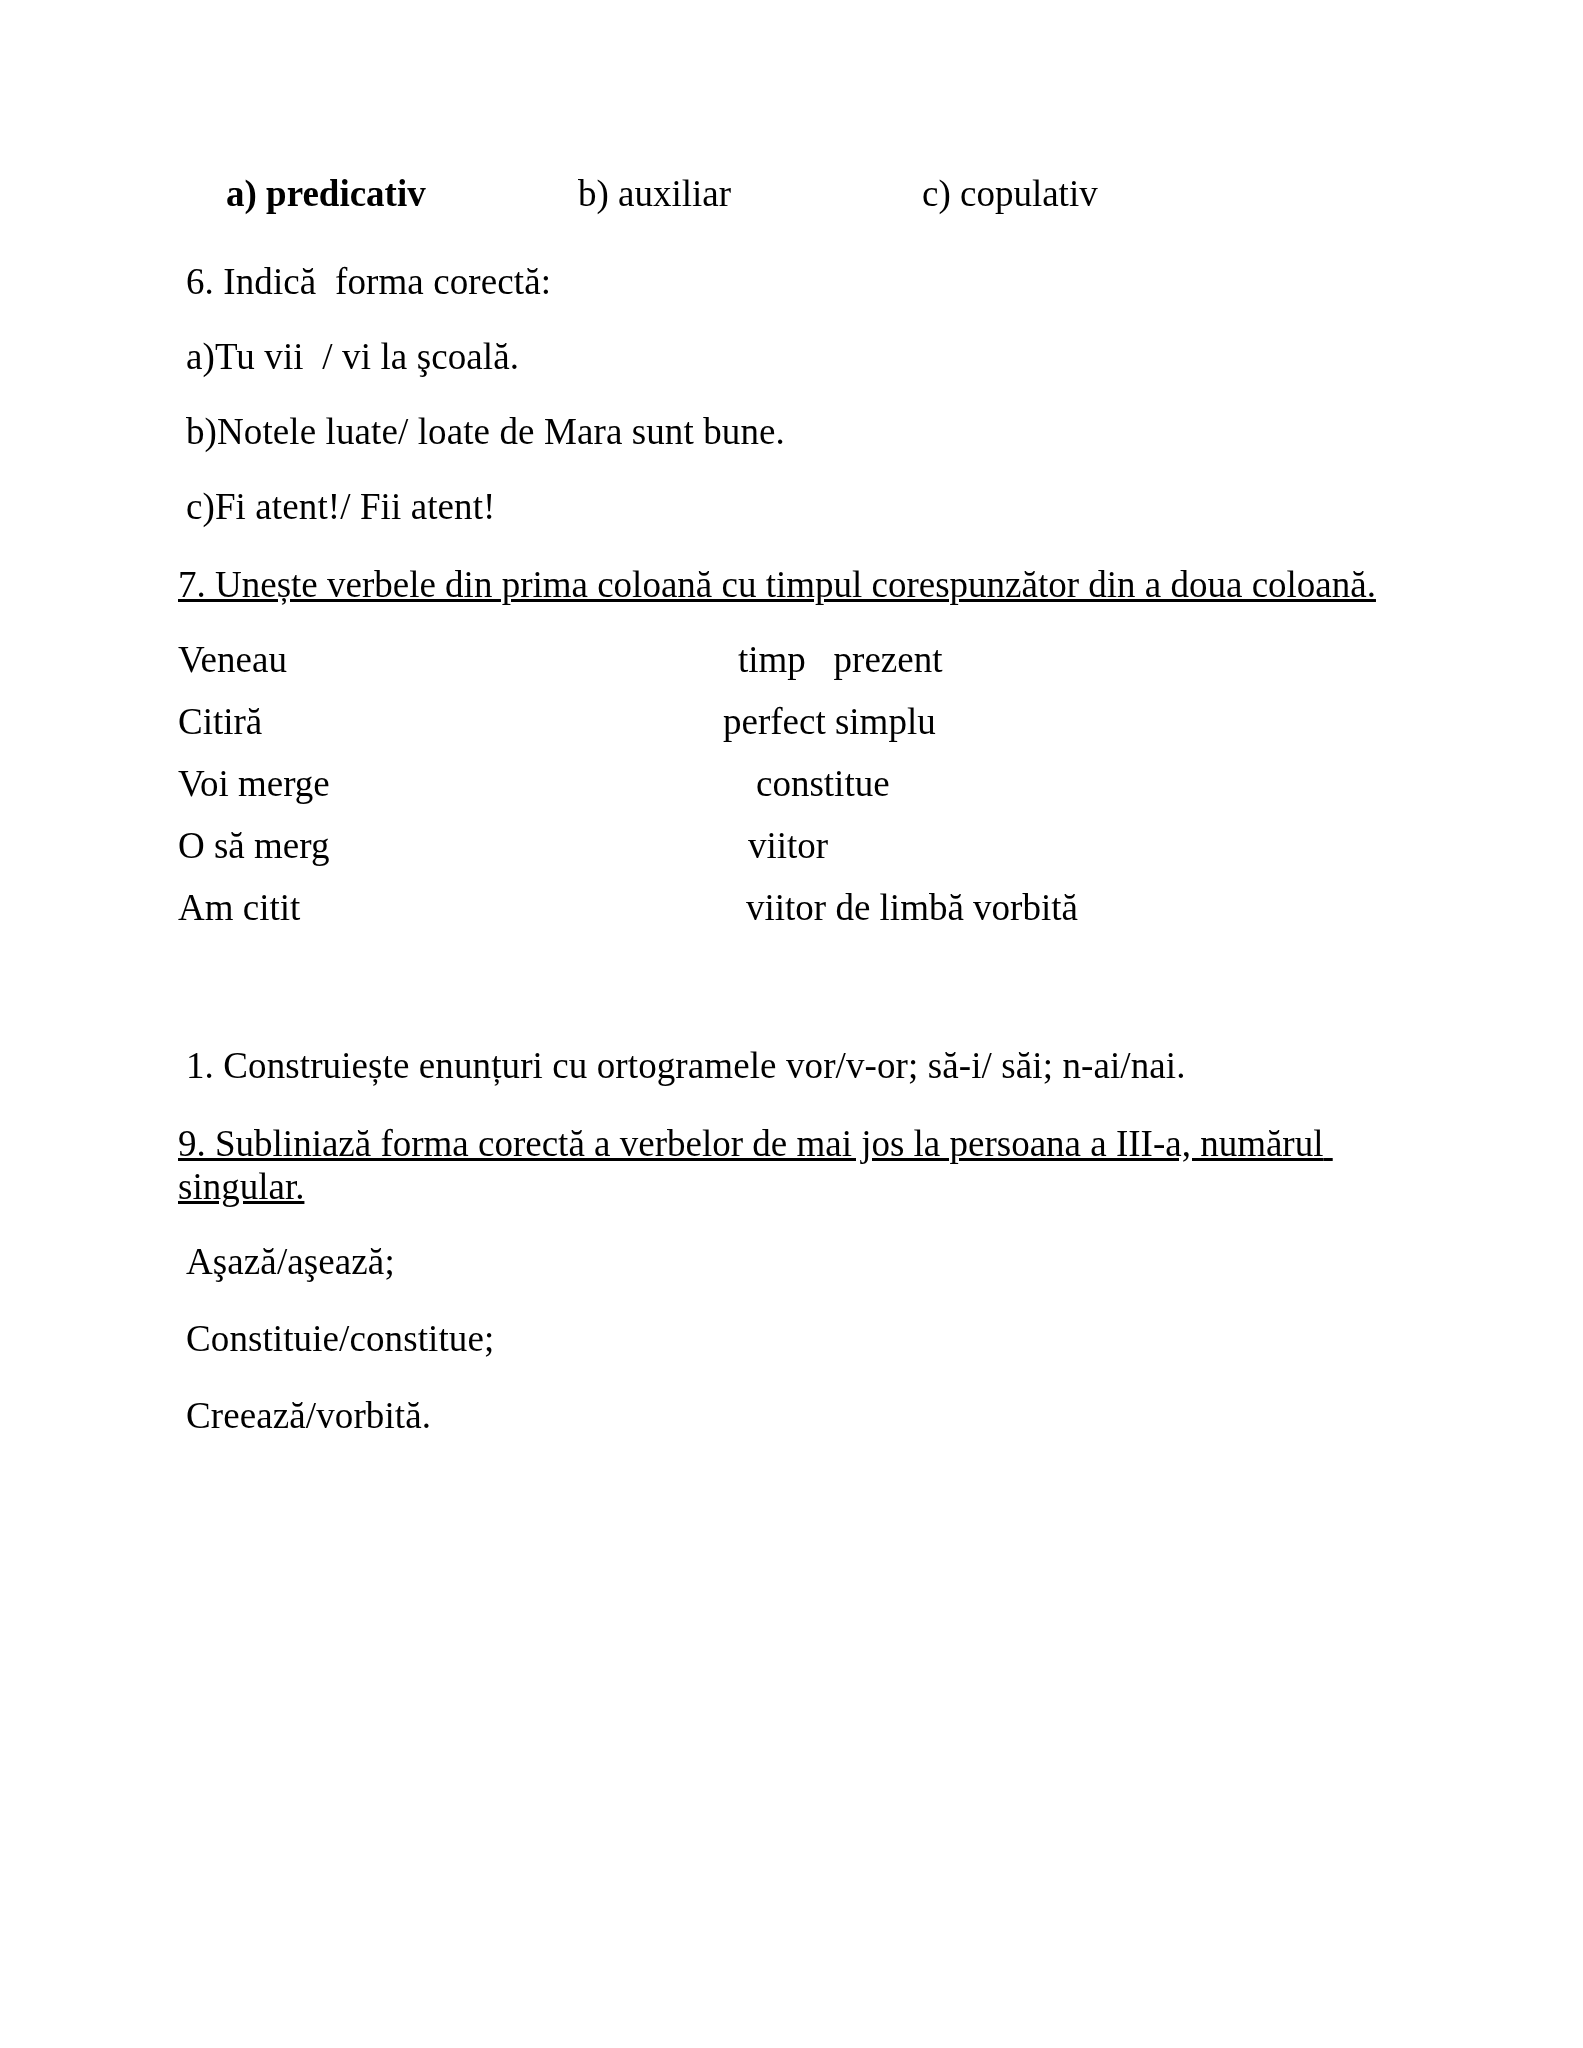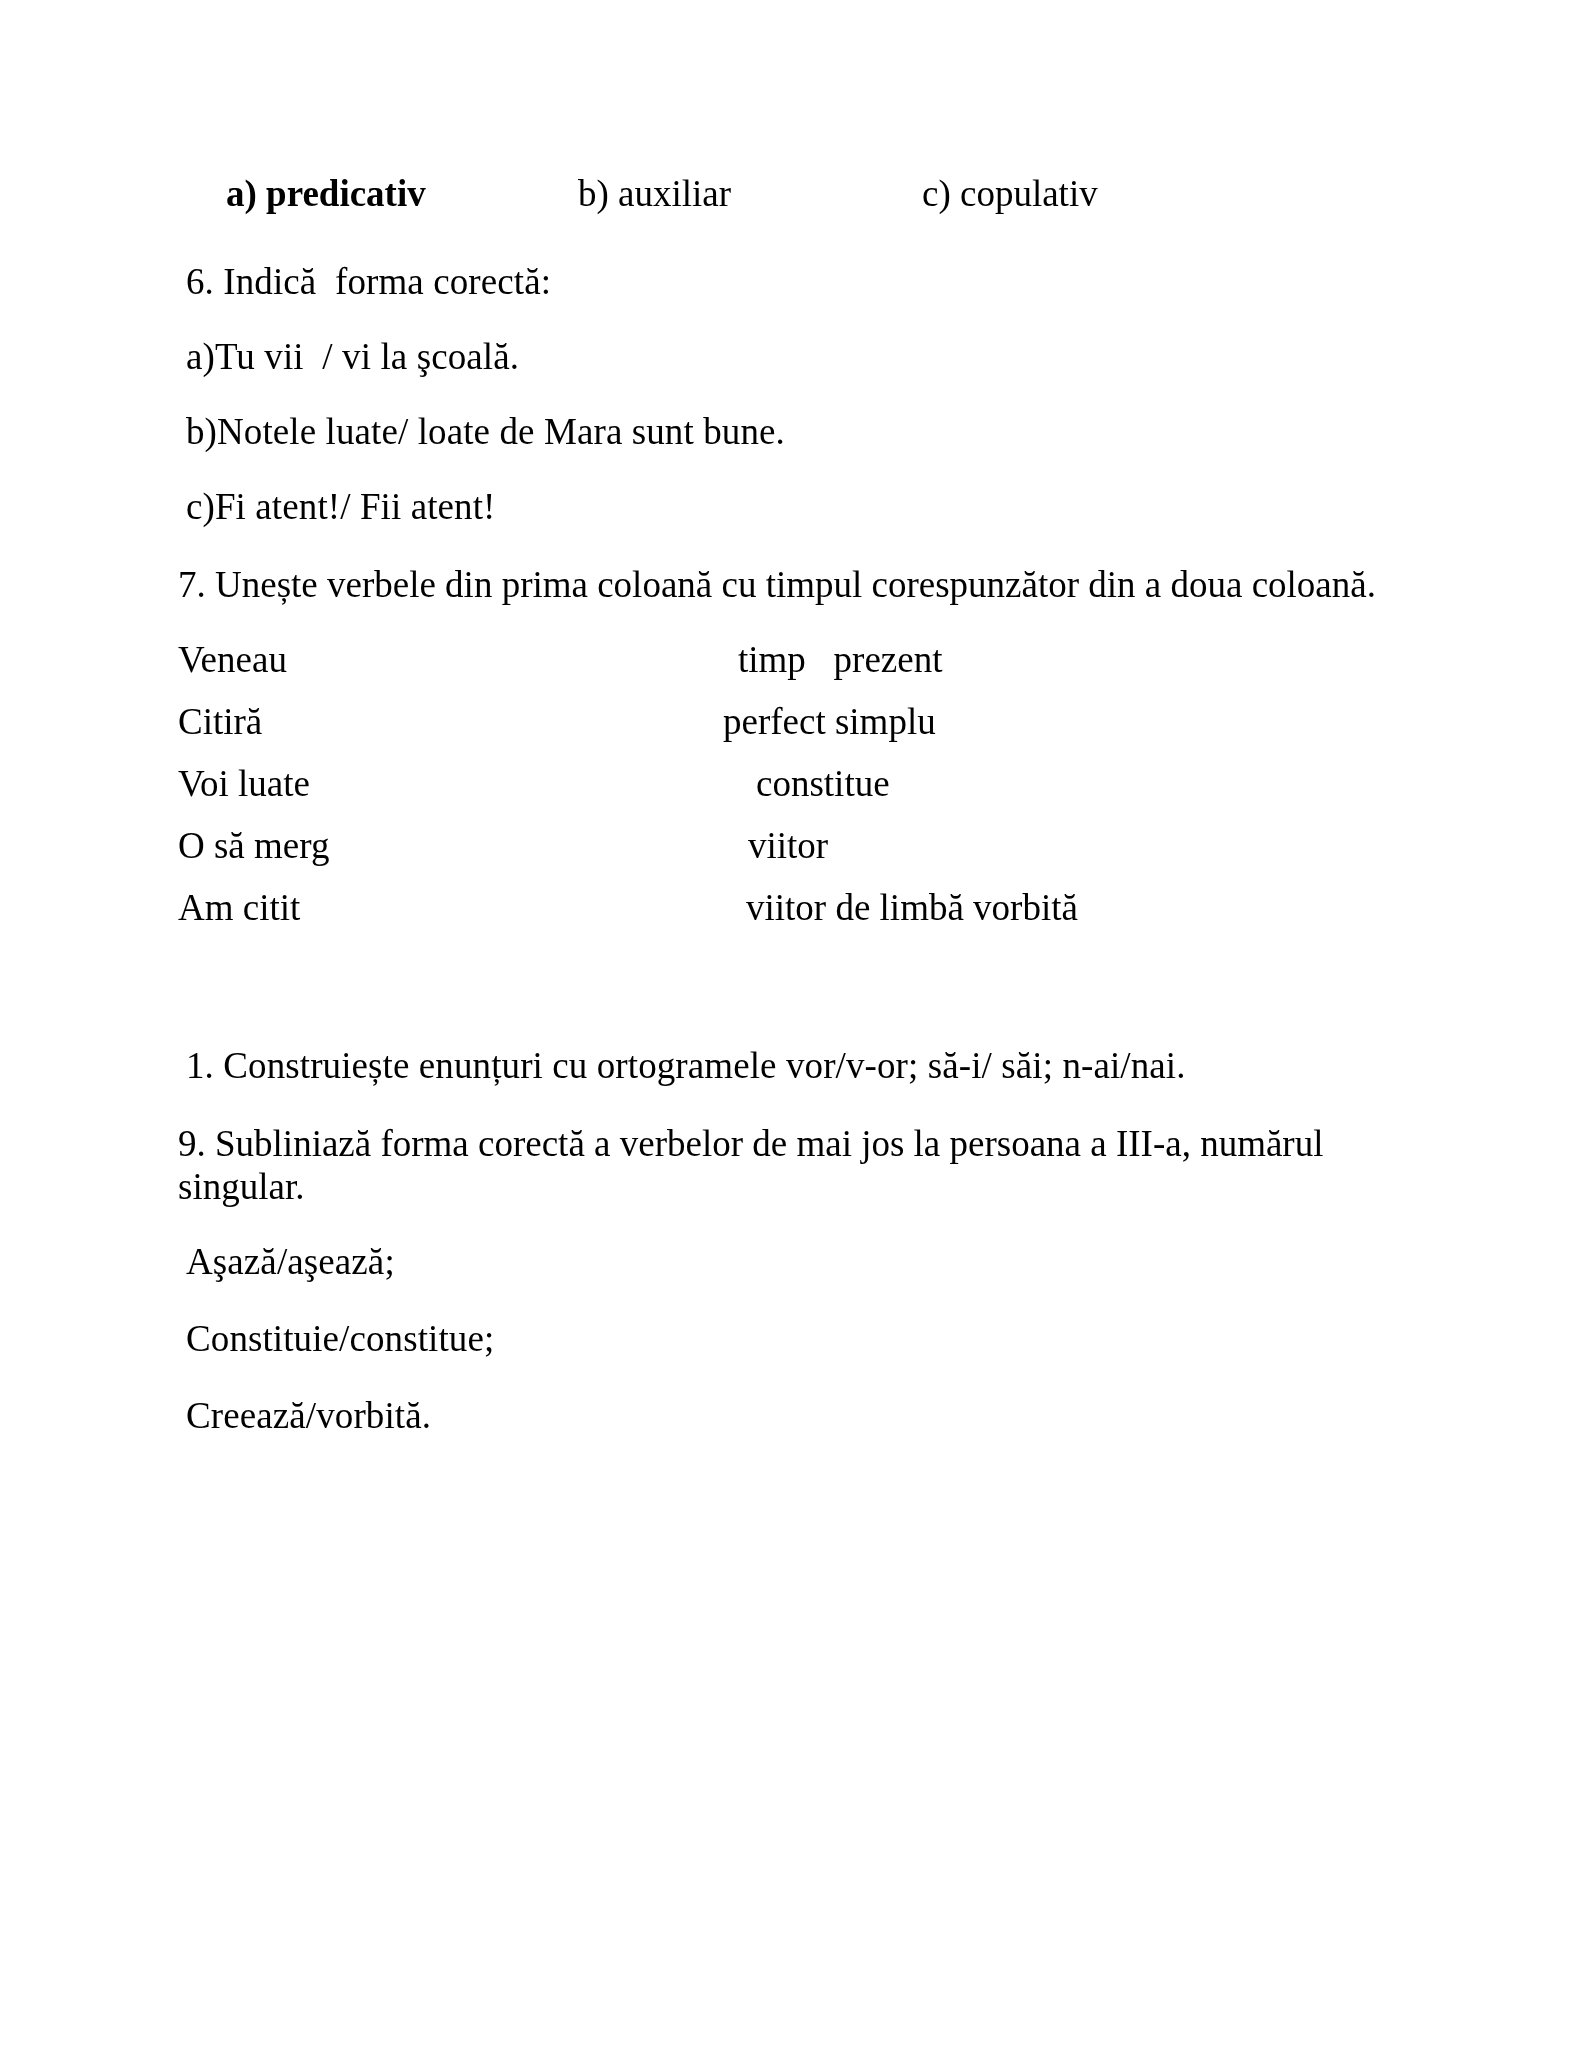--- a/index.html
+++ b/index.html
@@ -55,6 +55,7 @@
     line-height: 1.18;
     margin: 0 0 30px 0;
     white-space: pre-wrap;
+    text-decoration: underline;
   }
   .para-2line { margin-bottom: 34px; }
 

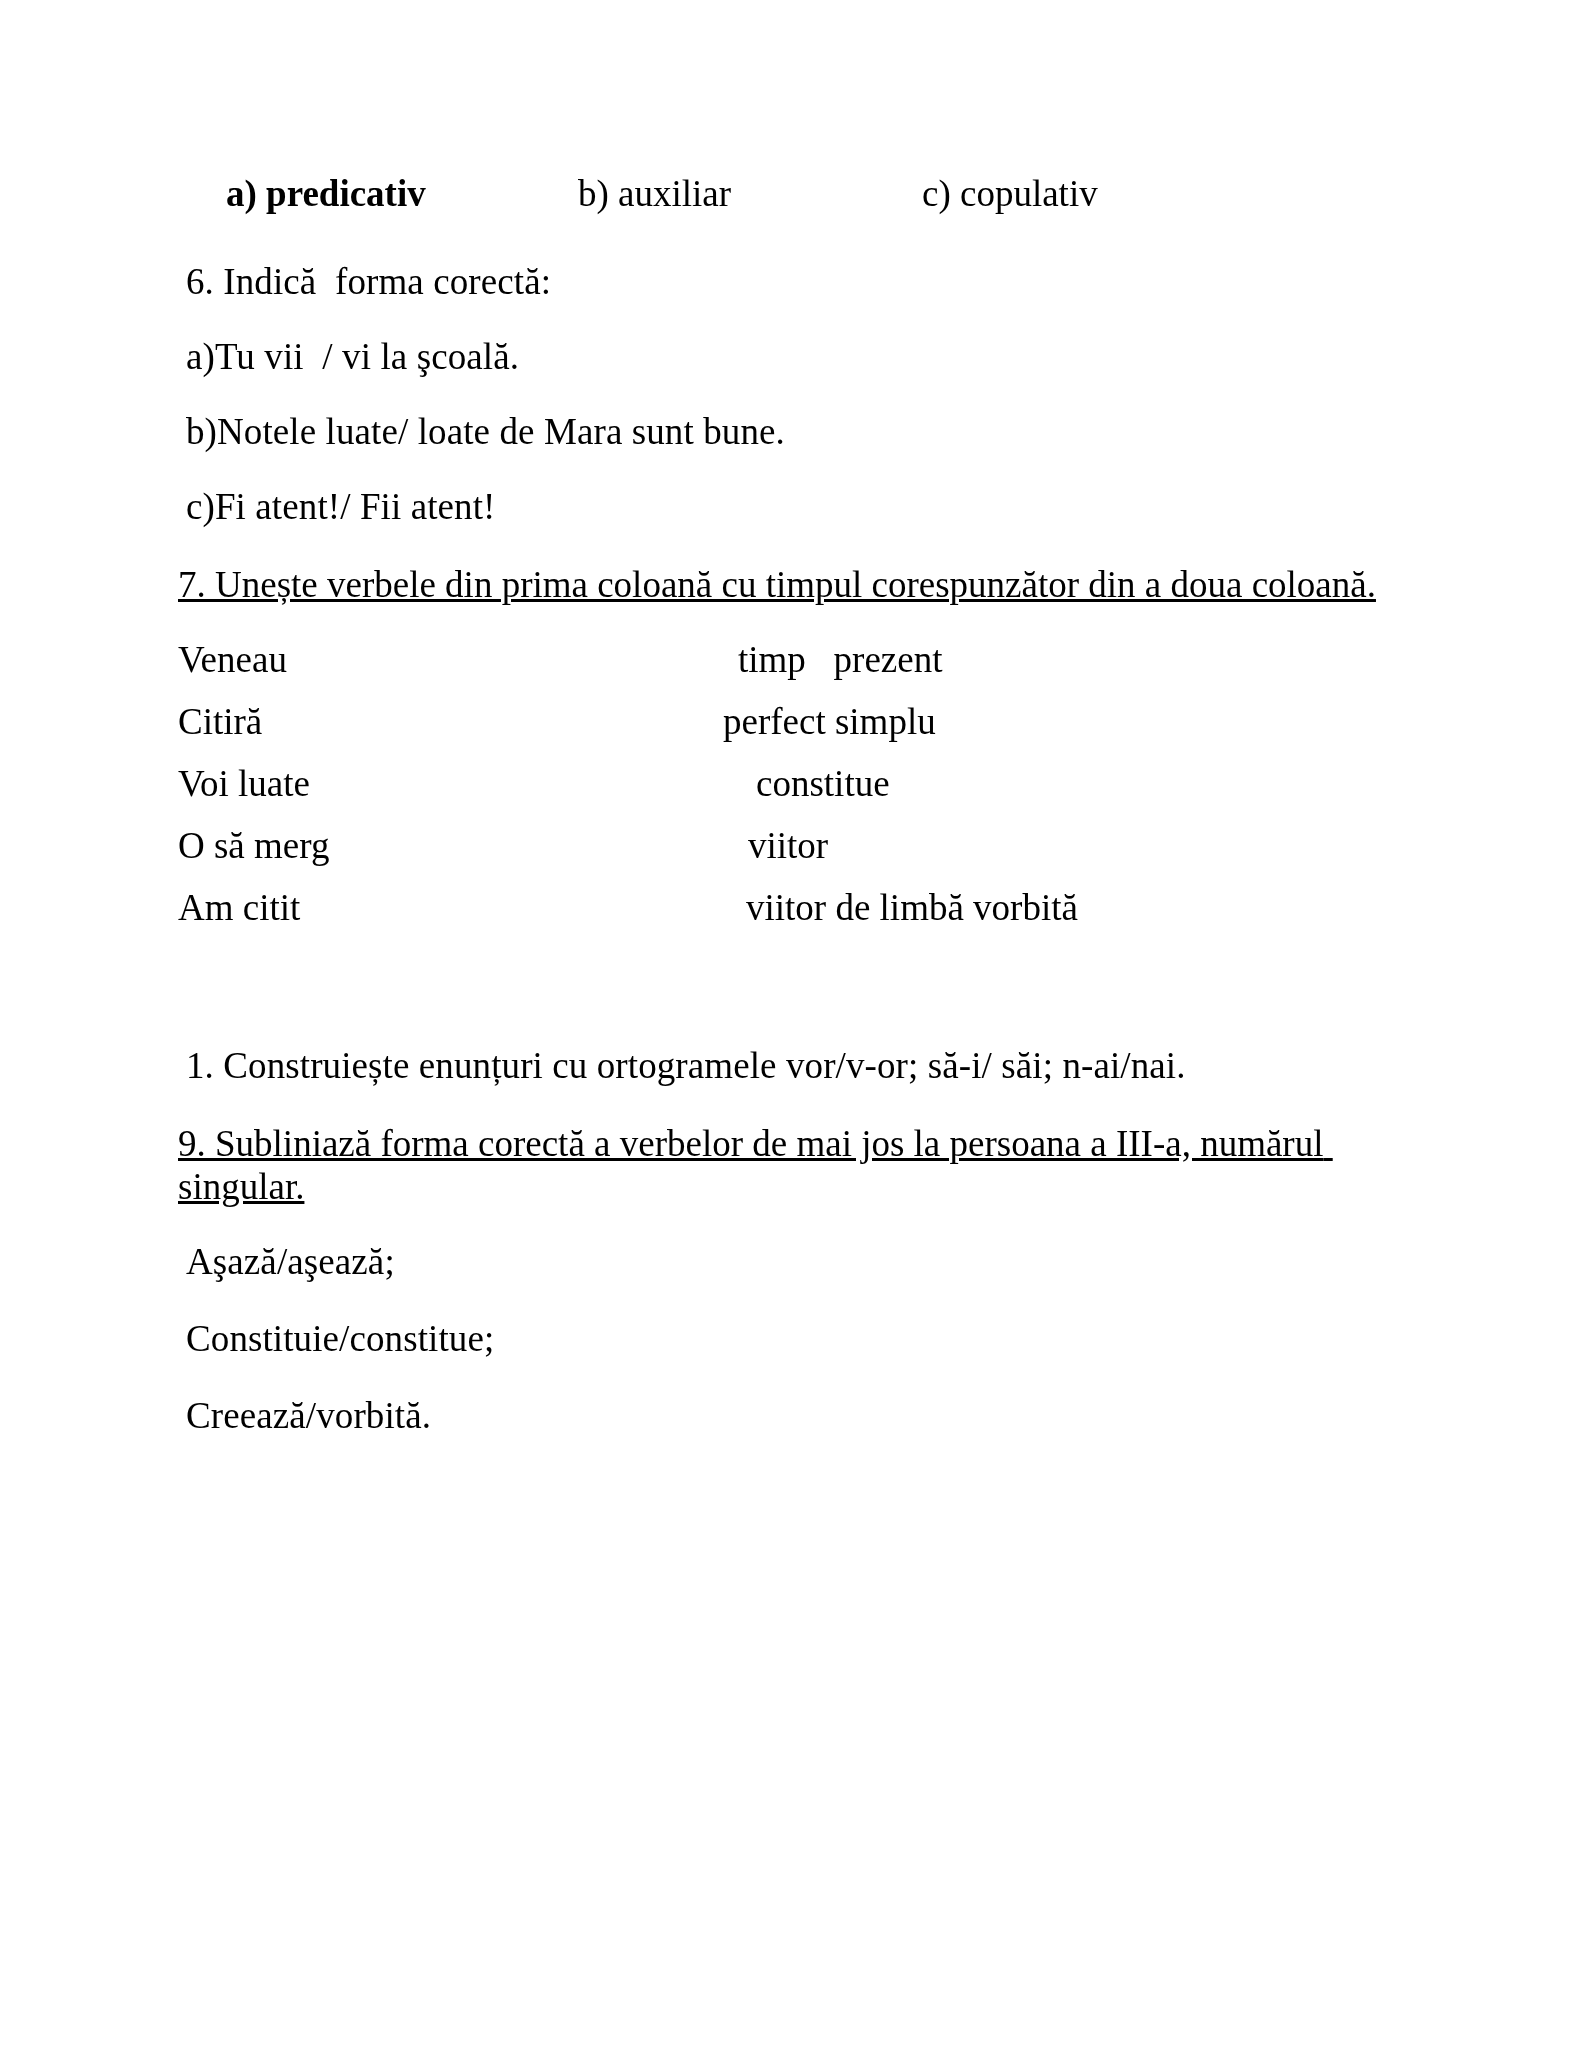--- a/index.html
+++ b/index.html
@@ -116,7 +116,7 @@
         <span class="match-right" style="left:545px;">perfect simplu</span>
       </div>
       <div class="match-row">
-        <span class="match-left">Voi luate</span>
+        <span class="match-left">Voi merge</span>
         <span class="match-right" style="left:578px;">constitue</span>
       </div>
       <div class="match-row">

